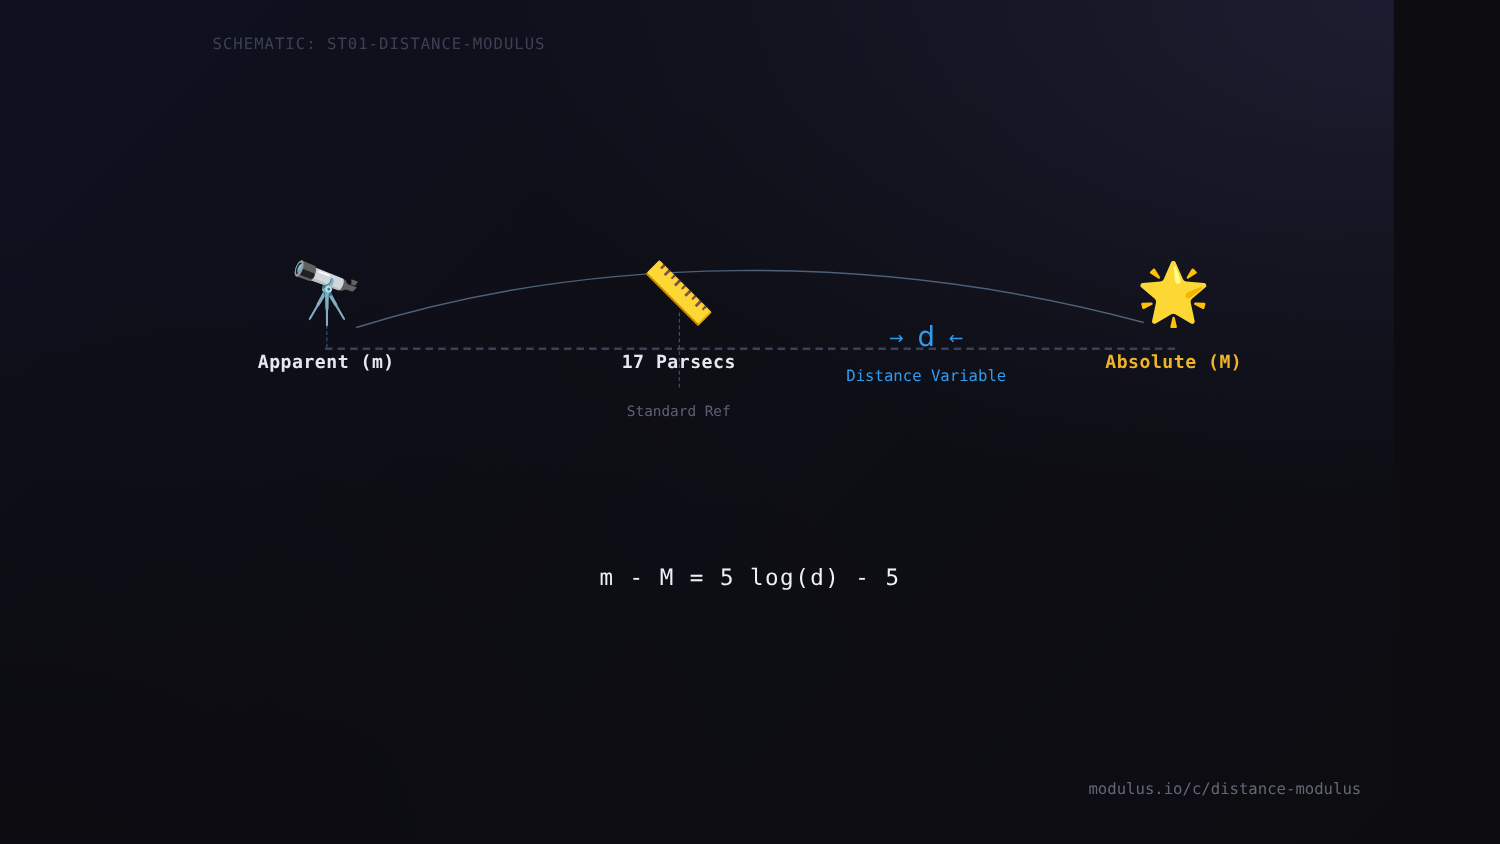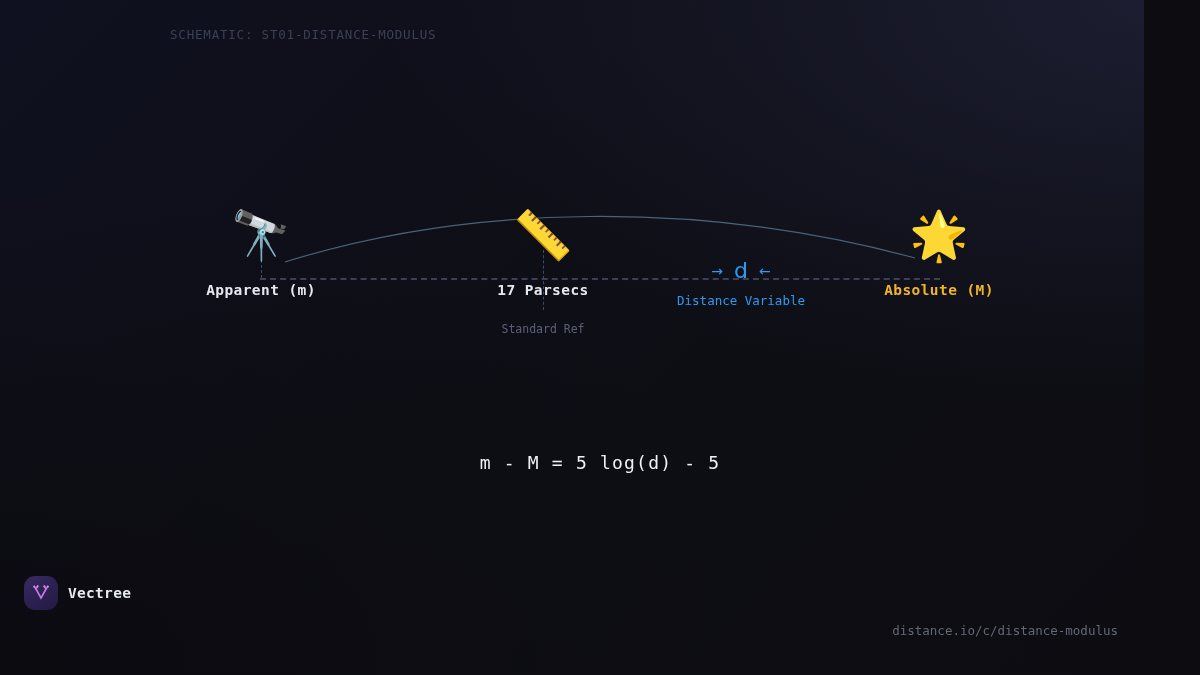--- a/index.html
+++ b/index.html
@@ -17,7 +17,6 @@
       radial-gradient(120% 120% at 0% 100%, #0b0b10 0%, #0b0b1000 60%),
       linear-gradient(135deg, #101120 0%, #0e0e16 45%, #0c0c11 100%);
     font-family: "DejaVu Sans Mono", "Liberation Mono", monospace;
-    padding-left: 29px;
     -webkit-font-smoothing: antialiased;
   }
 

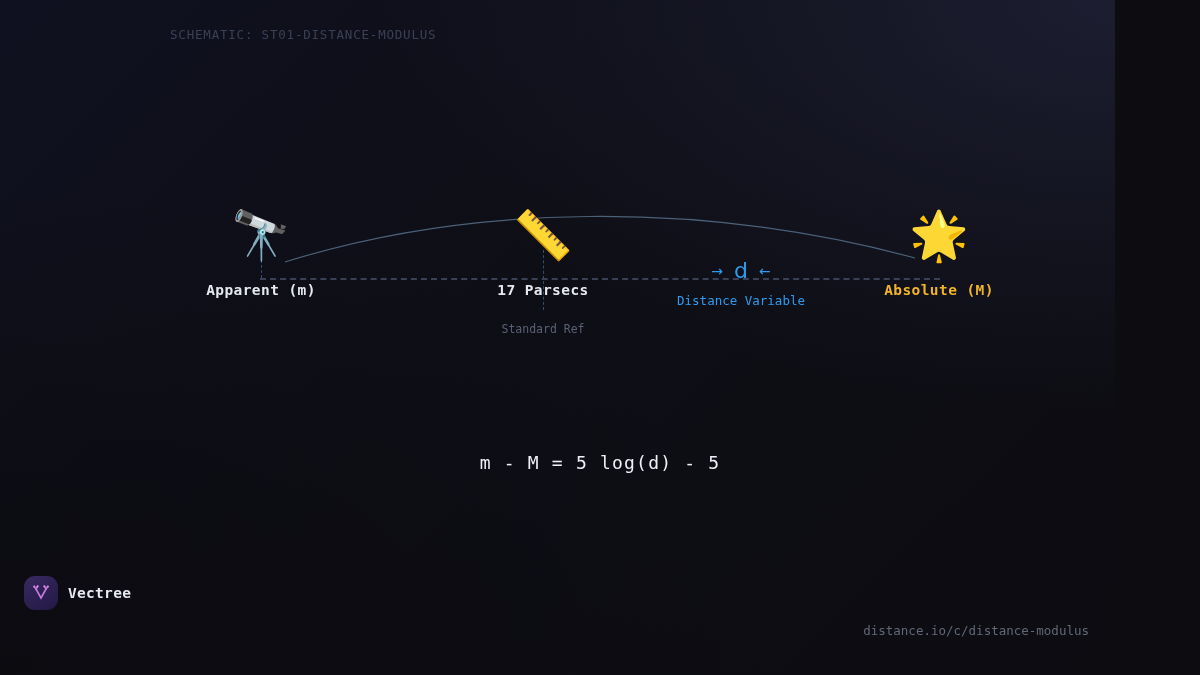--- a/index.html
+++ b/index.html
@@ -225,26 +225,6 @@
 
   <div class="formula">m - M = 5 log(d) - 5</div>
 
-  <div class="brand">
-    <span class="logo">
-      <svg width="22" height="22" viewBox="0 0 22 22" aria-hidden="true">
-        <g stroke="#c678dd" stroke-width="1.6" fill="none" stroke-linecap="round">
-          <path d="M6 7 L11 16 L16 7"></path>
-          <path d="M6 7 L4.2 4.6"></path>
-          <path d="M6 7 L7.6 4.4"></path>
-          <path d="M16 7 L17.8 4.6"></path>
-          <path d="M16 7 L14.4 4.4"></path>
-        </g>
-        <g fill="#d98fe8">
-          <circle cx="4.2" cy="4.6" r="1.05"></circle>
-          <circle cx="7.6" cy="4.4" r="1.05"></circle>
-          <circle cx="17.8" cy="4.6" r="1.05"></circle>
-          <circle cx="14.4" cy="4.4" r="1.05"></circle>
-        </g>
-      </svg>
-    </span>
-    <span class="brand-name">Vectree</span>
-  </div>
 
 
   <div class="footer-url">distance.io/c/distance-modulus</div>

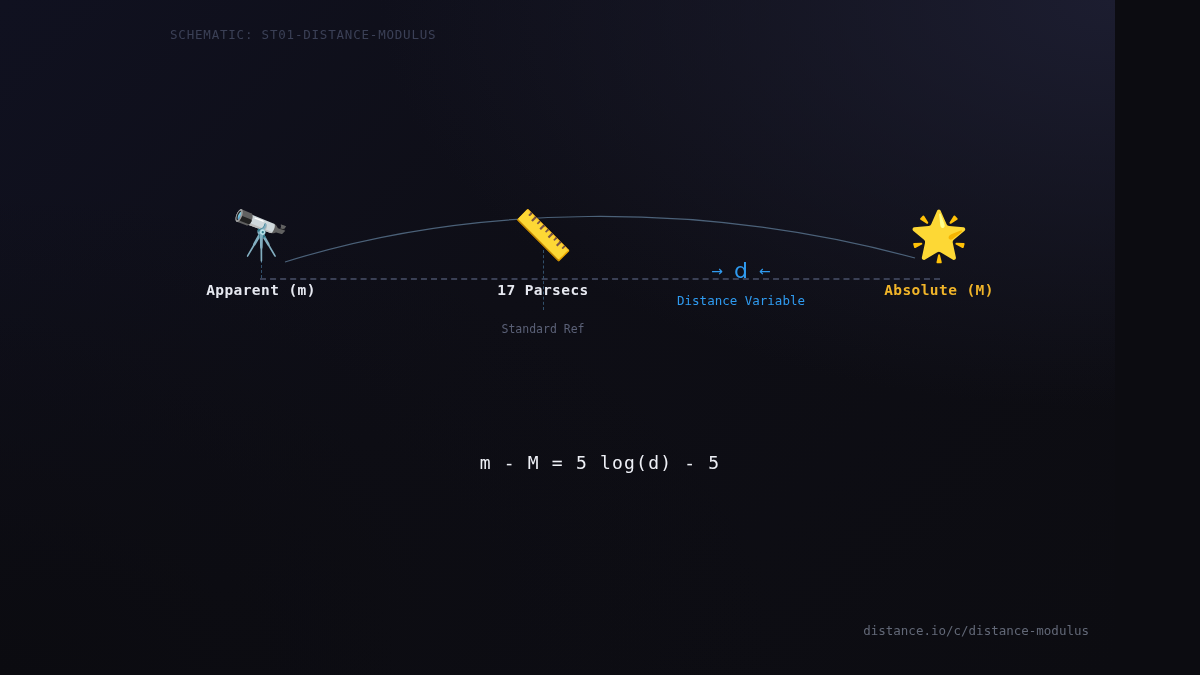--- a/index.html
+++ b/index.html
@@ -227,7 +227,7 @@
 
 
 
-  <div class="footer-url">distance.io/c/distance-modulus</div>
+  <div class="footer-url">modulus.io/c/distance-modulus</div>
 
 </div>
 

